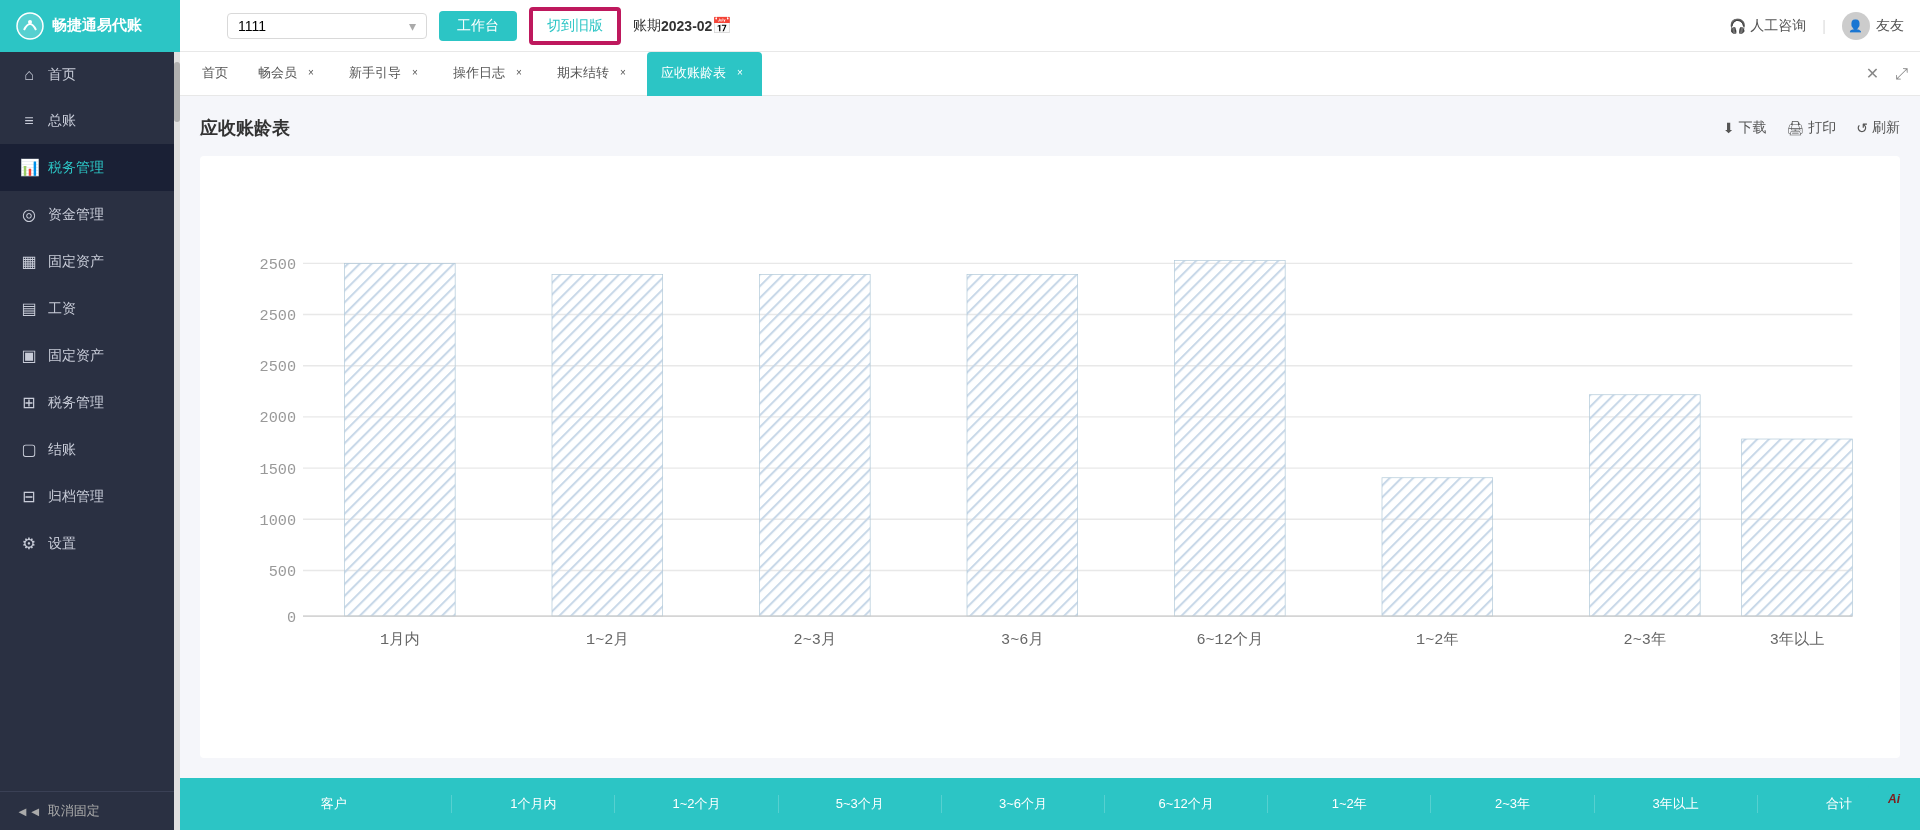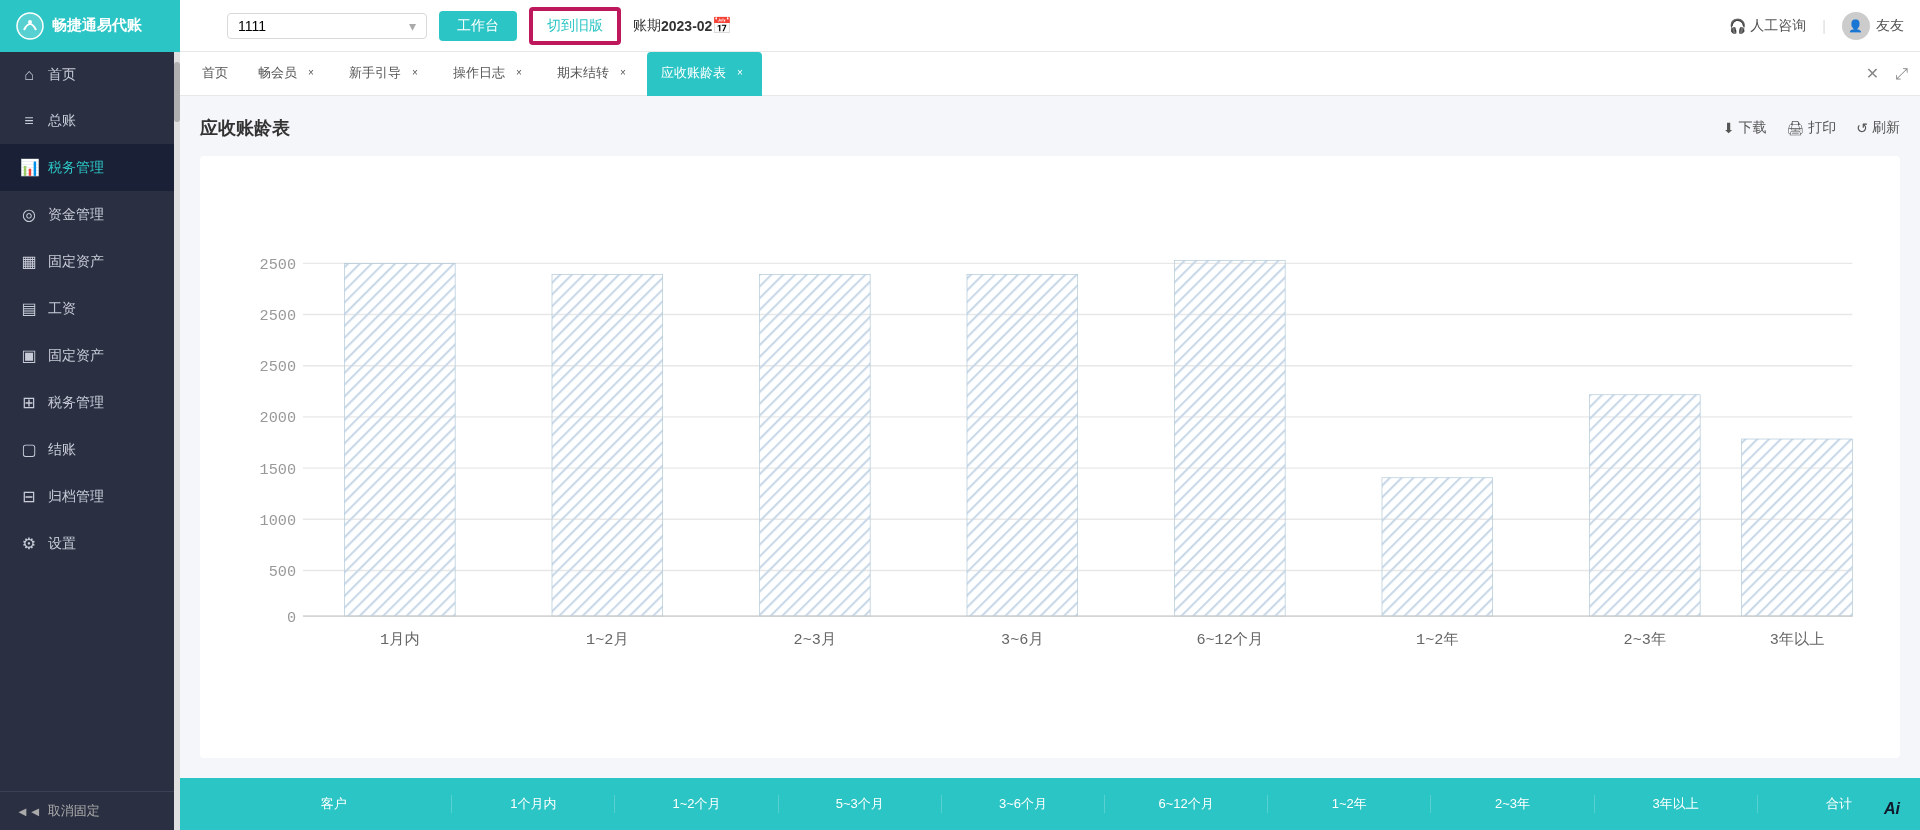--- a/index.html
+++ b/index.html
@@ -282,12 +282,12 @@
     
     .ai-badge {
       position: fixed;
-      bottom: 4px;
+      bottom: 16px;
       right: 0;
       background: #2cc5c5;
-      color: #0f172a;
+      color: #7f1d1d;
       padding: 8px 20px;
-      font-size: 16px;
+      font-size: 12px;
       font-style: italic;
       font-weight: bold;
       border-radius: 4px 0 0 0;

